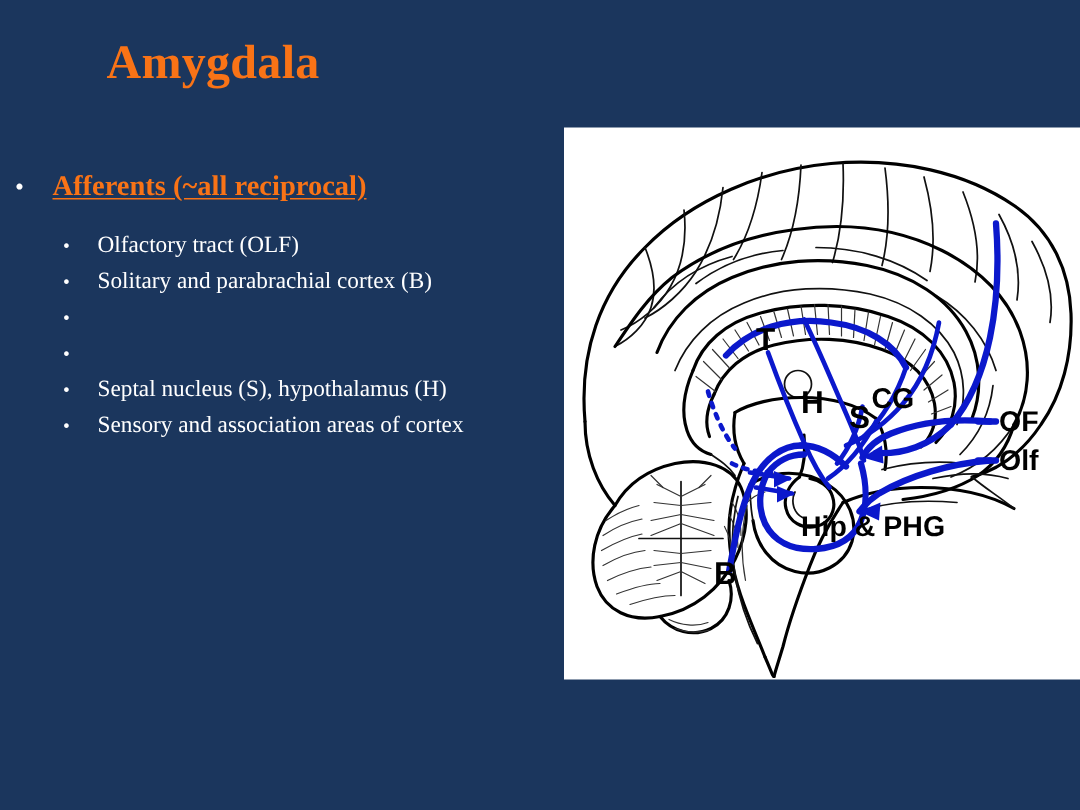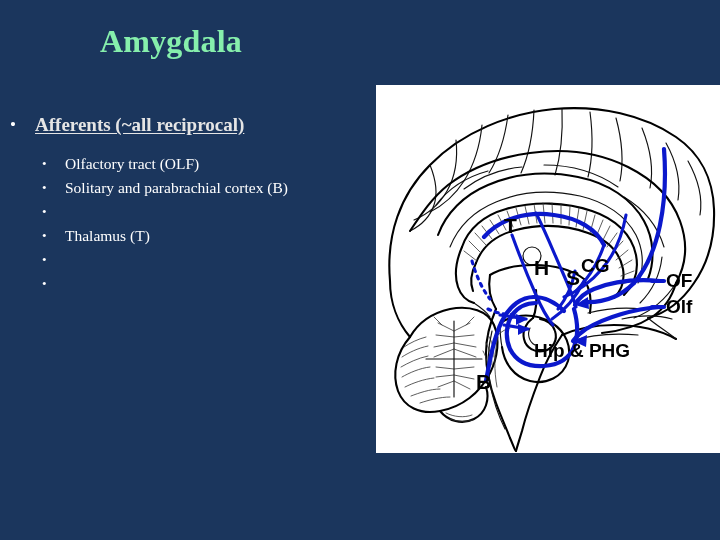--- a/index.html
+++ b/index.html
@@ -22,13 +22,13 @@
   
   #slide-title {
     position: absolute;
-    left: 100px;
+    left: 71px;
     top: 22px;
     font-family: "Liberation Serif", serif;
     font-weight: bold;
     font-size: 32px;
     line-height: 38px;
-    color: #86efac;
+    color: #f97316;
     letter-spacing: 0.2px;
     white-space: nowrap;
   }

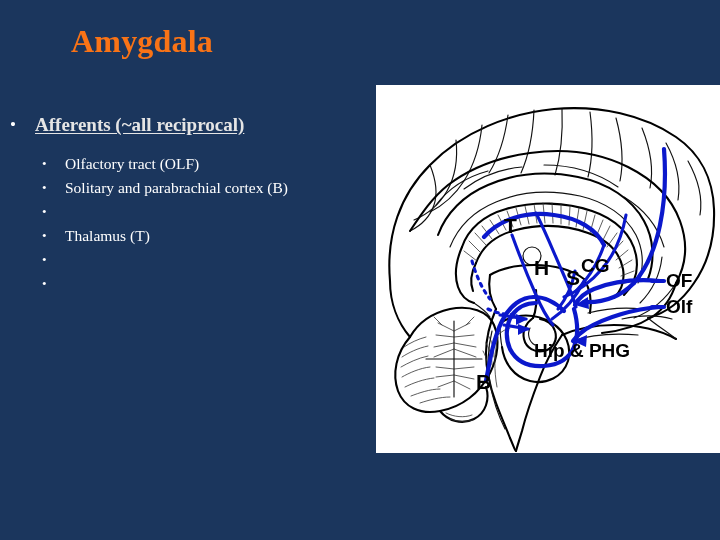--- a/index.html
+++ b/index.html
@@ -57,7 +57,7 @@
     font-weight: bold;
     font-size: 19px;
     line-height: 26px;
-    color: #e5e5e5;
+    color: #f97316;
     text-decoration: underline;
     text-underline-offset: 2px;
   }

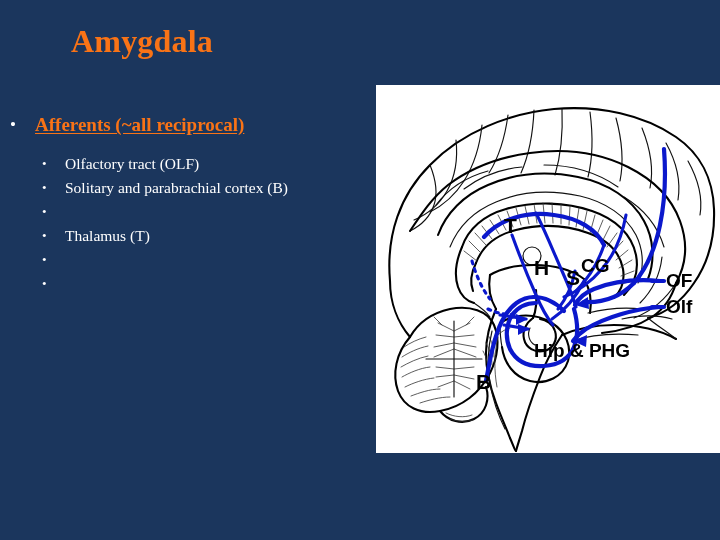--- a/index.html
+++ b/index.html
@@ -172,7 +172,6 @@
 
       <div class="lvl2-row">
         <span class="lvl2-bullet">•</span>
-        <span class="lvl2-text">Thalamus (T)</span>
       </div>
 
       <div class="lvl2-row">

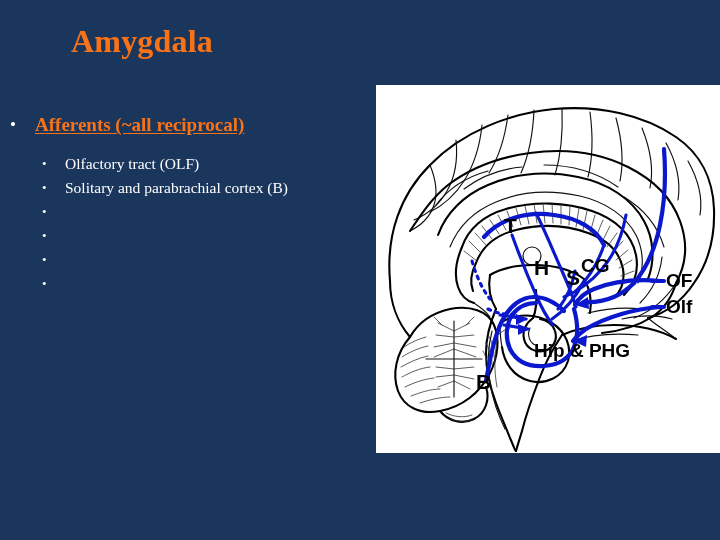--- a/index.html
+++ b/index.html
@@ -176,6 +176,7 @@
 
       <div class="lvl2-row">
         <span class="lvl2-bullet">•</span>
+        <span class="lvl2-text">Septal nucleus (S), hypothalamus (H)</span>
       </div>
 
       <div class="lvl2-row">

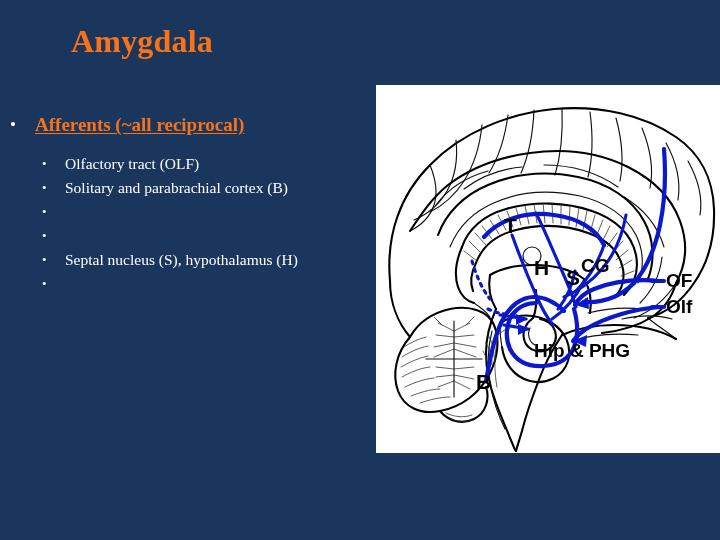--- a/index.html
+++ b/index.html
@@ -181,6 +181,7 @@
 
       <div class="lvl2-row">
         <span class="lvl2-bullet">•</span>
+        <span class="lvl2-text">Sensory and association areas of cortex</span>
       </div>
 
     </div>

